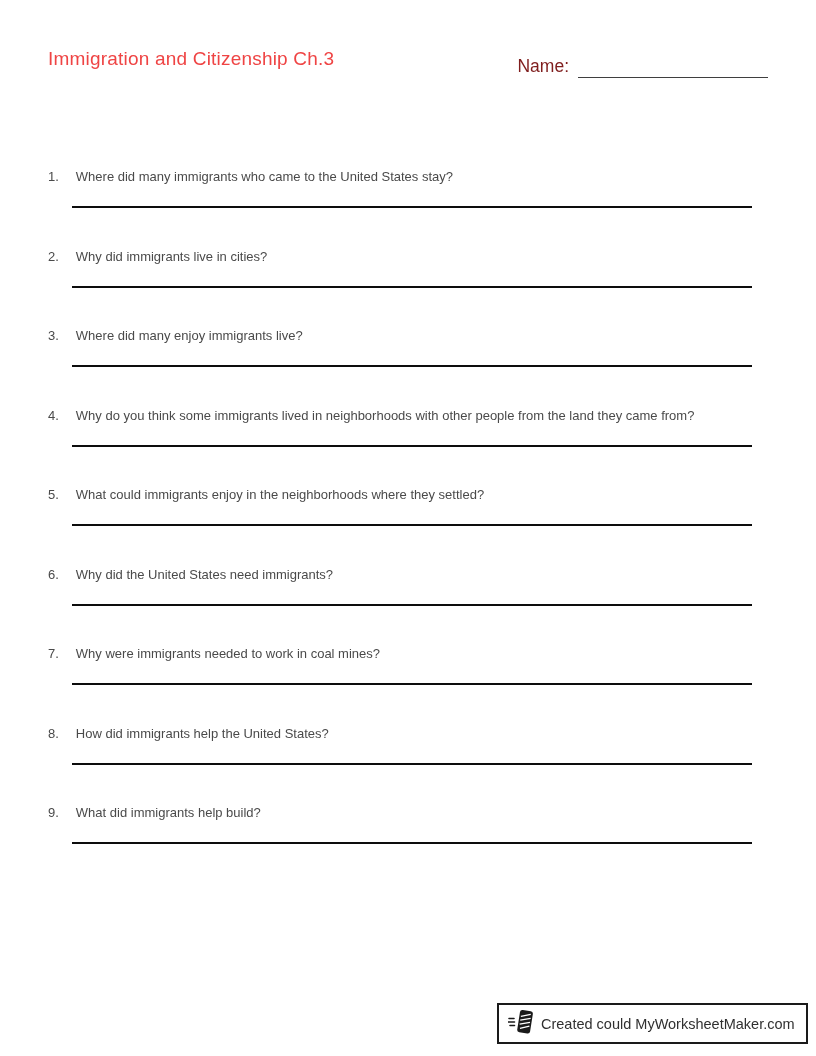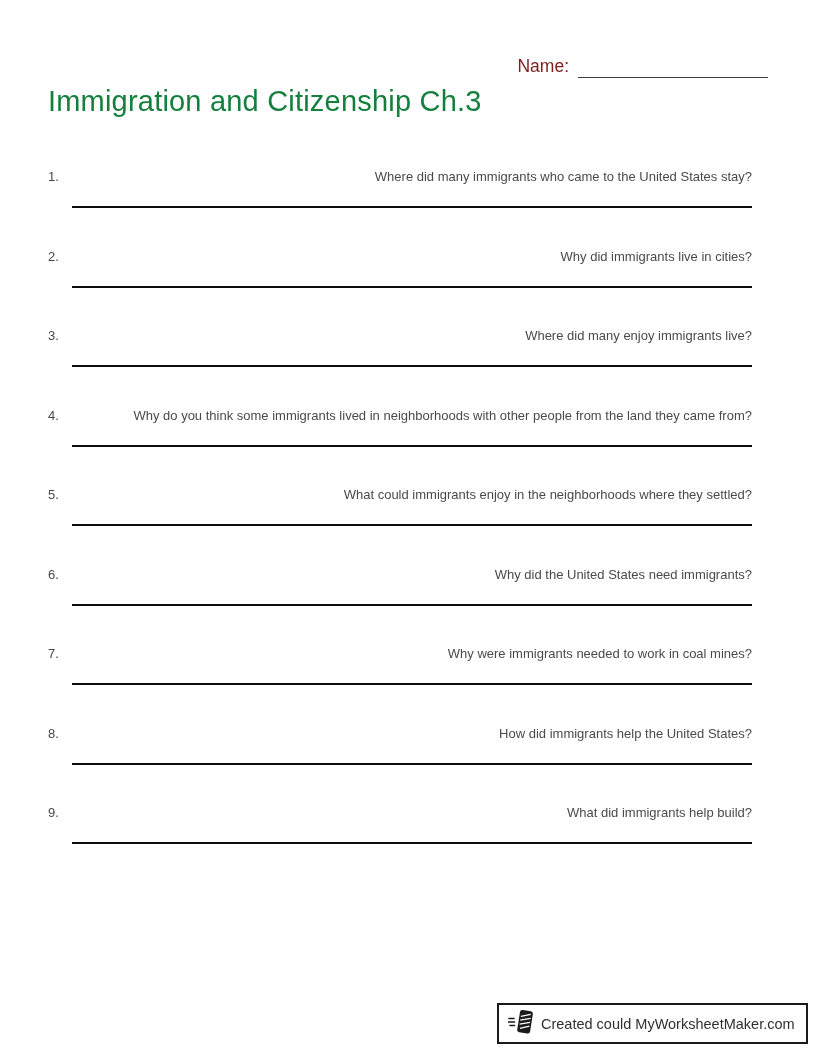--- a/index.html
+++ b/index.html
@@ -19,11 +19,10 @@
     position: absolute;
     left: 48px;
     top: 48px;
-    font-size: 29px;
+    font-size: 19px;
     font-weight: 400;
-    color: #15803d;
+    color: #ef4444;
     letter-spacing: 0.2px;
-    margin-top: 37px;
   }
   .fields {
     position: absolute;

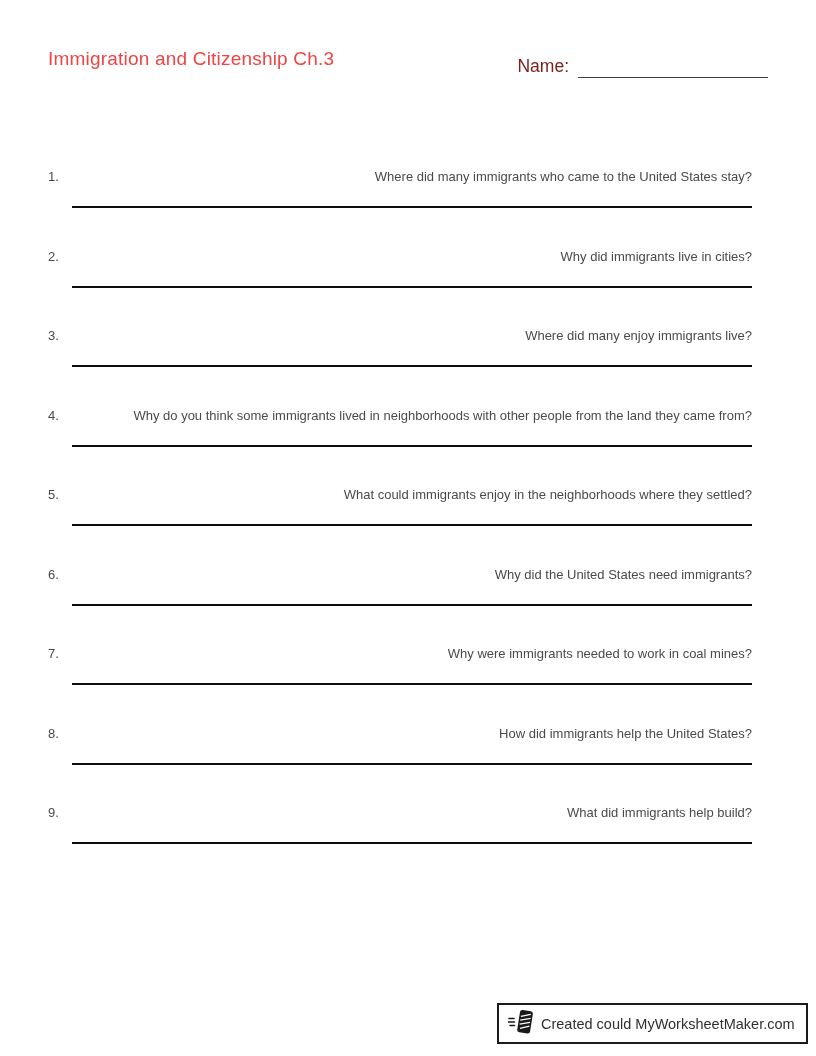--- a/index.html
+++ b/index.html
@@ -64,7 +64,7 @@
     margin-right: 17px;
     color: #4a4a4a;
   }
-  .q-text { flex: 1; text-align: right; }
+  .q-text { flex: 1; }
   .answer-line {
     margin-left: 24px;   
     margin-top: 20px;

